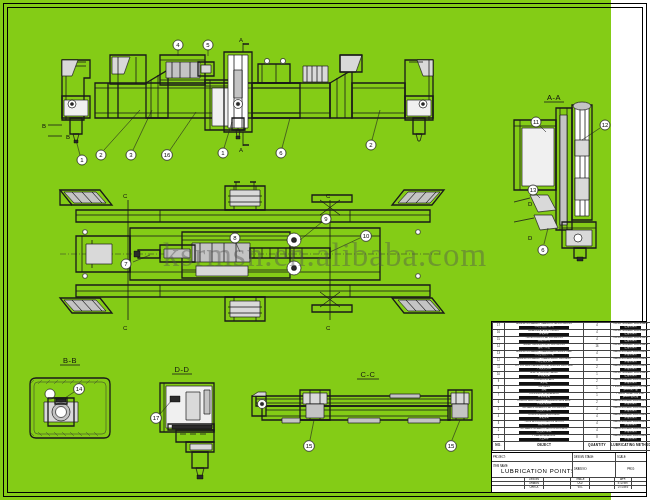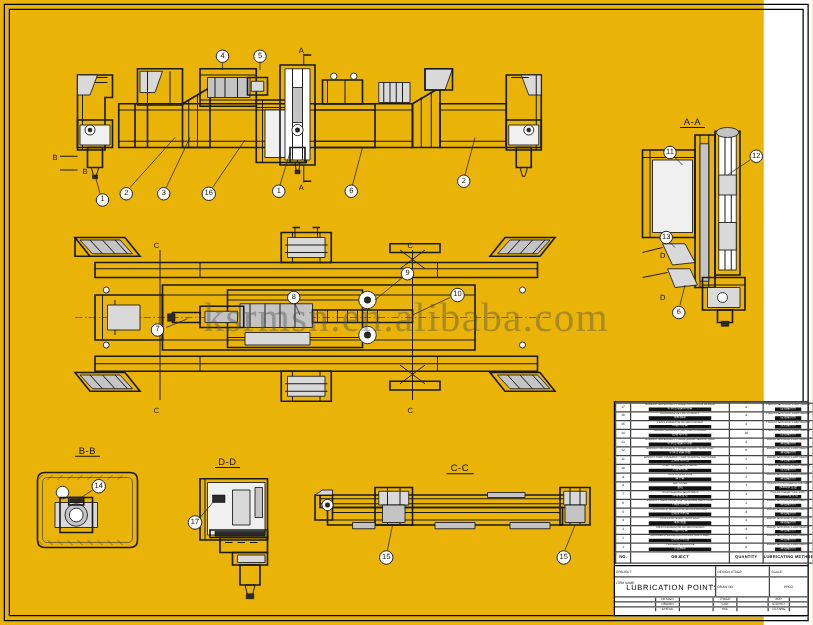--- a/index.html
+++ b/index.html
@@ -5,7 +5,7 @@
   html,body{margin:0;padding:0;background:#ffffff;}
   body{width:650px;height:500px;overflow:hidden;
        font-family:"Liberation Sans",sans-serif;color:#000;}
-  #sheet{position:relative;width:611px;height:500px;background:#eab308;}
+  #sheet{position:relative;width:611px;height:500px;background:#84cc16;}
 
   .frame-outer{position:absolute;left:3px;top:3px;width:644px;height:494px;
     border:1px solid #000;box-sizing:border-box;}

